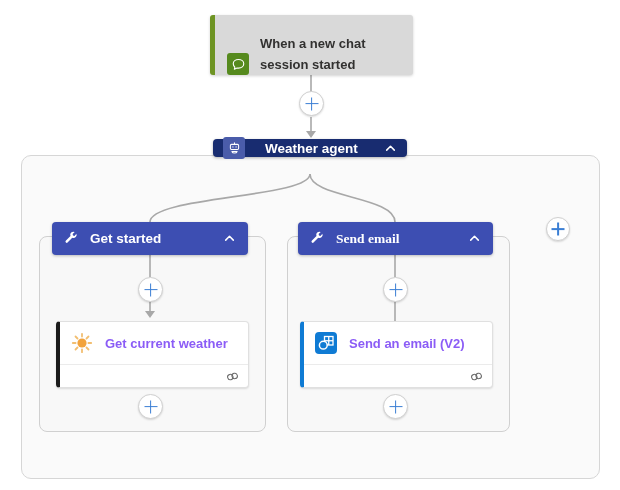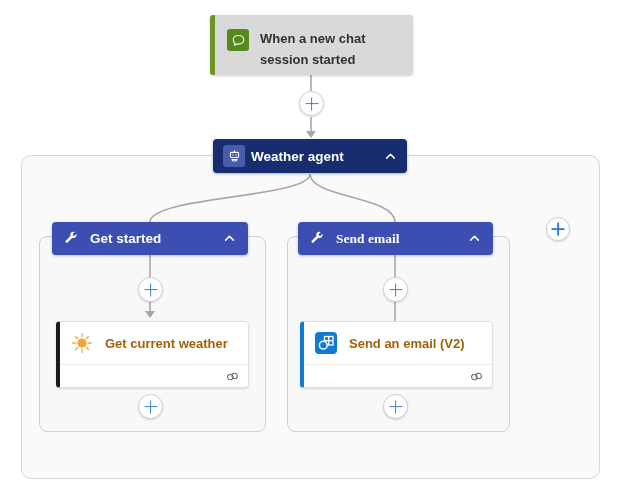--- a/index.html
+++ b/index.html
@@ -24,7 +24,7 @@
   .trigger{
     position:absolute;left:210px;top:15px;width:203px;height:60px;z-index:3;
     background:#d9d9d9;border-left:5px solid #6e9423;border-radius:3px;
-    display:flex;align-items:flex-start;gap:11px;padding:13px 10px 0 12px;box-sizing:border-box;
+    display:flex;align-items:flex-end;gap:11px;padding:13px 10px 0 12px;box-sizing:border-box;
     box-shadow:0 1px 3px rgba(0,0,0,.18);cursor:pointer;
   }
   .trigger .icon-sq{width:22px;height:22px;border-radius:3px;background:#568a1e;

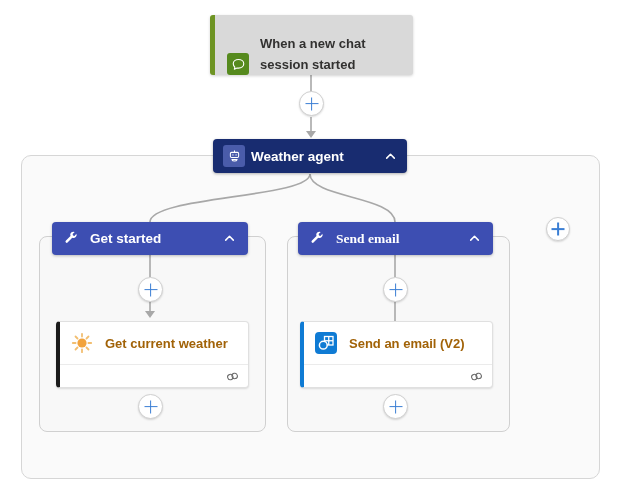--- a/index.html
+++ b/index.html
@@ -32,8 +32,8 @@
   .trigger .label{font-size:13px;font-weight:700;color:#323130;line-height:21px;width:150px;}
   
   .agent{
-    position:absolute;left:213px;top:139px;width:194px;height:34px;z-index:3;
-    background:#182c70;border-radius:4px;display:flex;align-items:center;gap:6px;
+    position:absolute;left:213px;top:139px;width:194px;height:18px;z-index:3;
+    background:#182c70;border-radius:4px;display:flex;align-items:center;gap:20px;
     padding:0 10px;box-sizing:border-box;box-shadow:0 1px 3px rgba(0,0,0,.3);cursor:pointer;
   }
   .agent .icon-sq{width:22px;height:22px;border-radius:3px;background:#4a5caa;

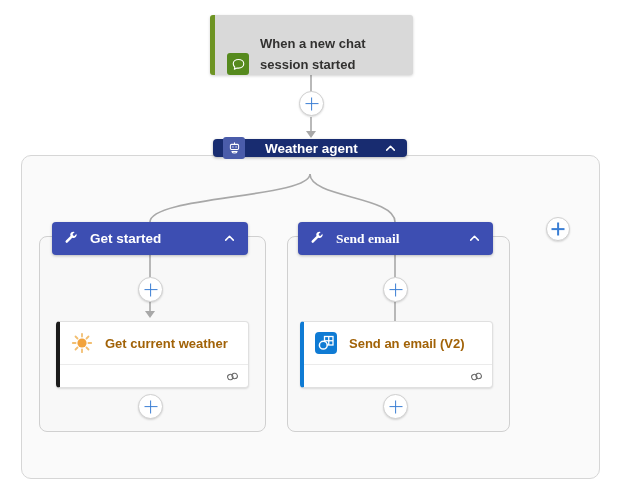--- a/index.html
+++ b/index.html
@@ -58,7 +58,7 @@
   .action-card.weather{left:56px;border-left:4px solid #1b1b1b;}
   .action-card.email{left:300px;border-left:4px solid #0f7bd4;}
   .action-card .title-row{display:flex;align-items:center;gap:11px;padding:9px 10px;height:24px;}
-  .action-card .title{font-size:13px;font-weight:700;color:#a16207;white-space:nowrap;}
+  .action-card .title{font-size:13px;font-weight:700;color:#8b5cf6;white-space:nowrap;}
   .action-card .footer{border-top:1px solid #ebebeb;height:23px;display:flex;
     align-items:center;justify-content:flex-end;padding:0 8px;}
   

